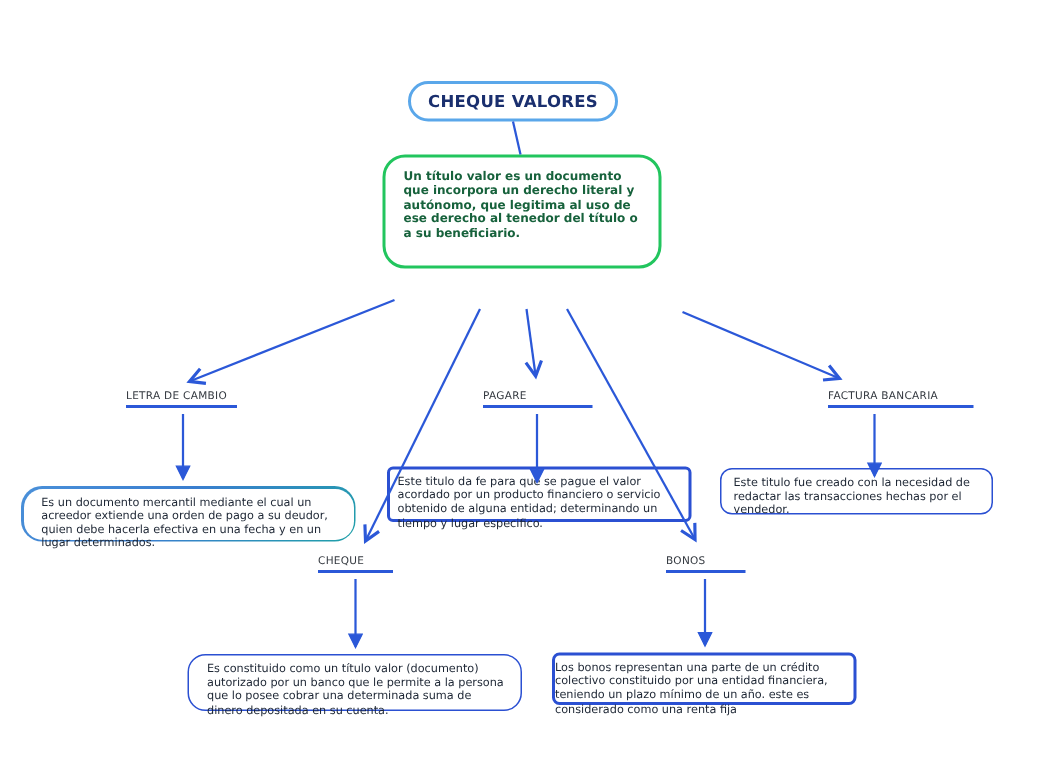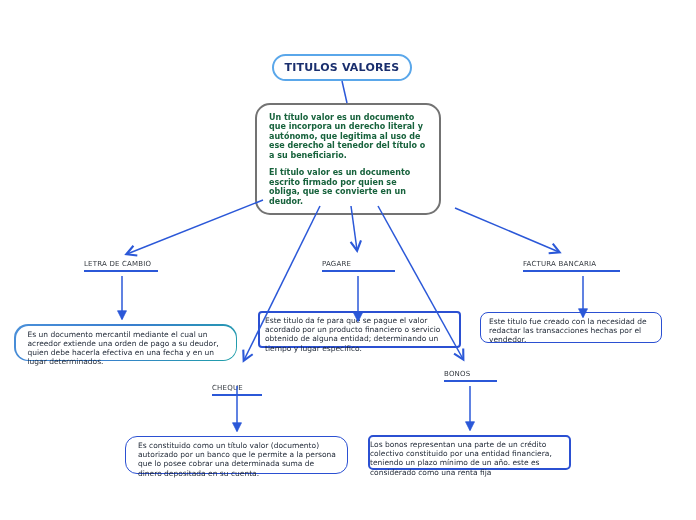--- a/index.html
+++ b/index.html
@@ -76,7 +76,7 @@
 <div class="canvas">
 
   <div class="node title-pill">
-    <span>TITULOS VALORES</span>
+    <span>CHEQUE VALORES</span>
   </div>
 
   <div class="node main-box">

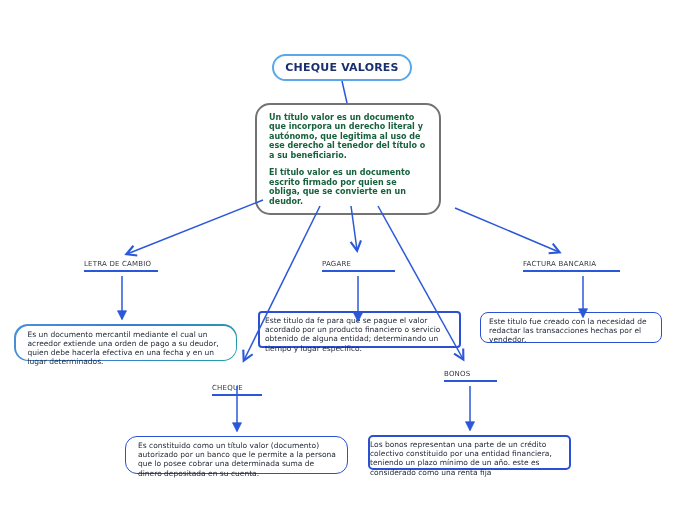--- a/index.html
+++ b/index.html
@@ -21,8 +21,8 @@
   }
 
   .main-box {
-    left:255px; top:103px; width:186px; height:112px;
-    border:2px solid #737373; border-radius:15px;
+    left:255px; top:103px; width:186px; height:76px;
+    border:2px solid #22c55e; border-radius:15px;
     padding:8px 10px 6px 12px;
     font-size:8px; font-weight:bold; color:#17623c; line-height:1.18;
   }

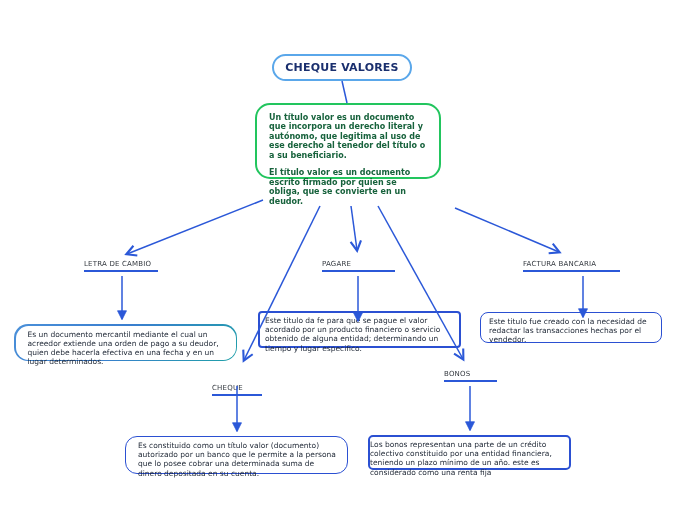--- a/index.html
+++ b/index.html
@@ -81,7 +81,6 @@
 
   <div class="node main-box">
     <p>Un título valor es un documento que incorpora un derecho literal y autónomo, que legitima al uso de ese derecho al tenedor del título o a su beneficiario.</p>
-    <p>El título valor es un documento escrito firmado por quien se obliga, que se convierte en un deudor.</p>
   </div>
 
   <div class="branch-label lbl-letra">LETRA DE CAMBIO</div>

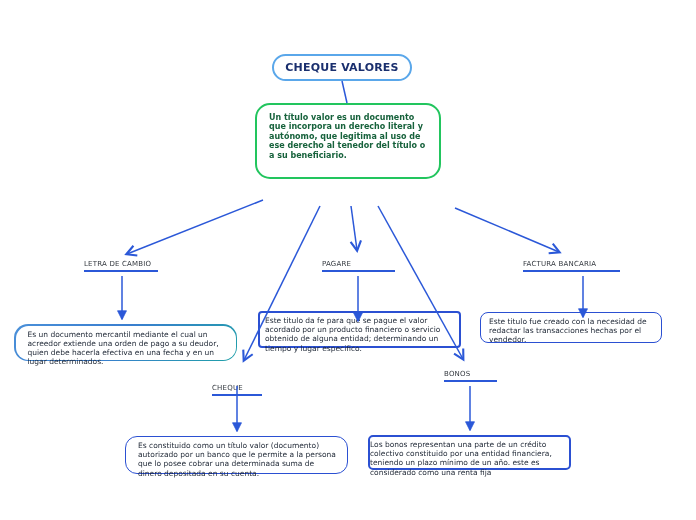--- a/index.html
+++ b/index.html
@@ -37,7 +37,7 @@
   }
   .lbl-letra   { left:84px;  top:259px; width:74px; }
   .lbl-pagare  { left:322px; top:259px; width:73px; }
-  .lbl-factura { left:523px; top:259px; width:97px; }
+  .lbl-factura { left:552px; top:259px; width:97px; }
   .lbl-cheque  { left:212px; top:369px; width:50px;margin-top:14px; }
   .lbl-bonos   { left:444px; top:369px; width:53px; }
 

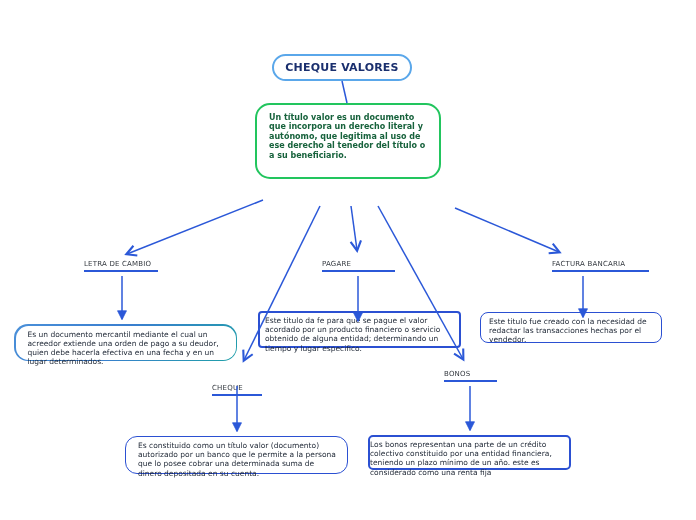--- a/index.html
+++ b/index.html
@@ -38,7 +38,7 @@
   .lbl-letra   { left:84px;  top:259px; width:74px; }
   .lbl-pagare  { left:322px; top:259px; width:73px; }
   .lbl-factura { left:552px; top:259px; width:97px; }
-  .lbl-cheque  { left:212px; top:369px; width:50px;margin-top:14px; }
+  .lbl-cheque  { left:212px; top:369px; width:50px; }
   .lbl-bonos   { left:444px; top:369px; width:53px; }
 
   .desc {

